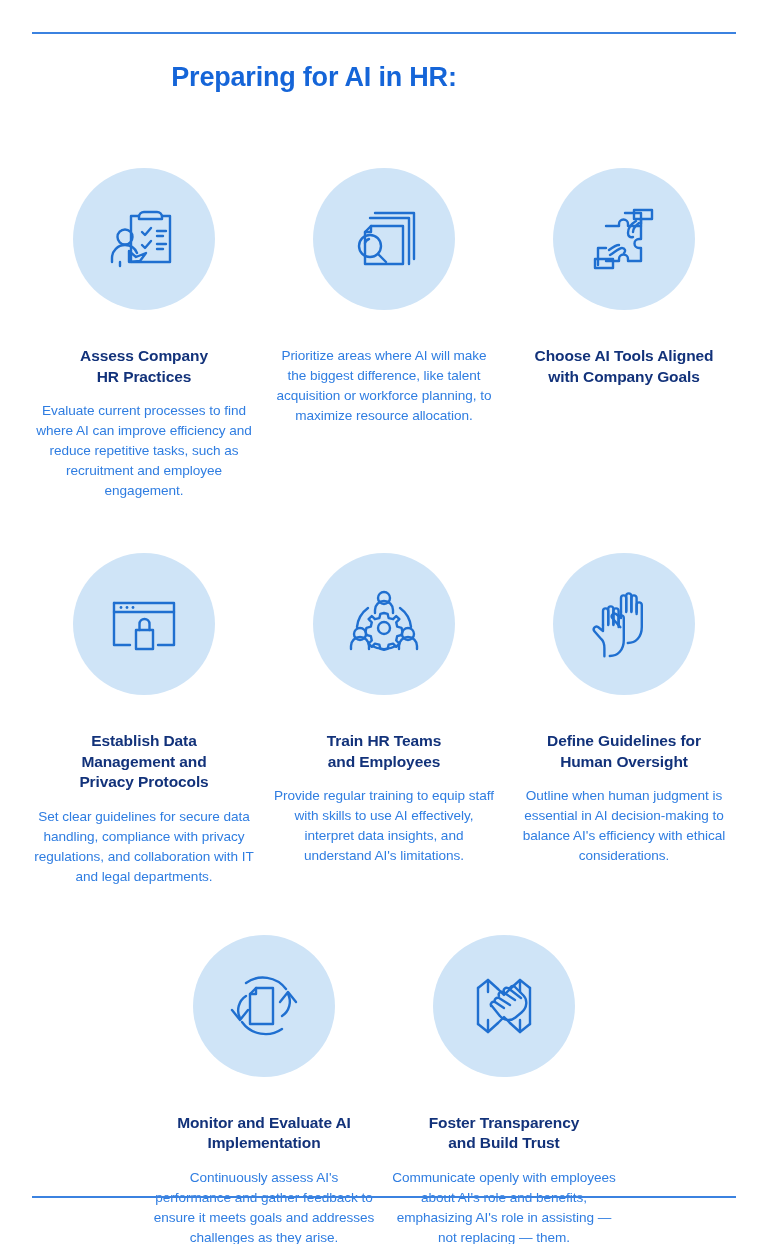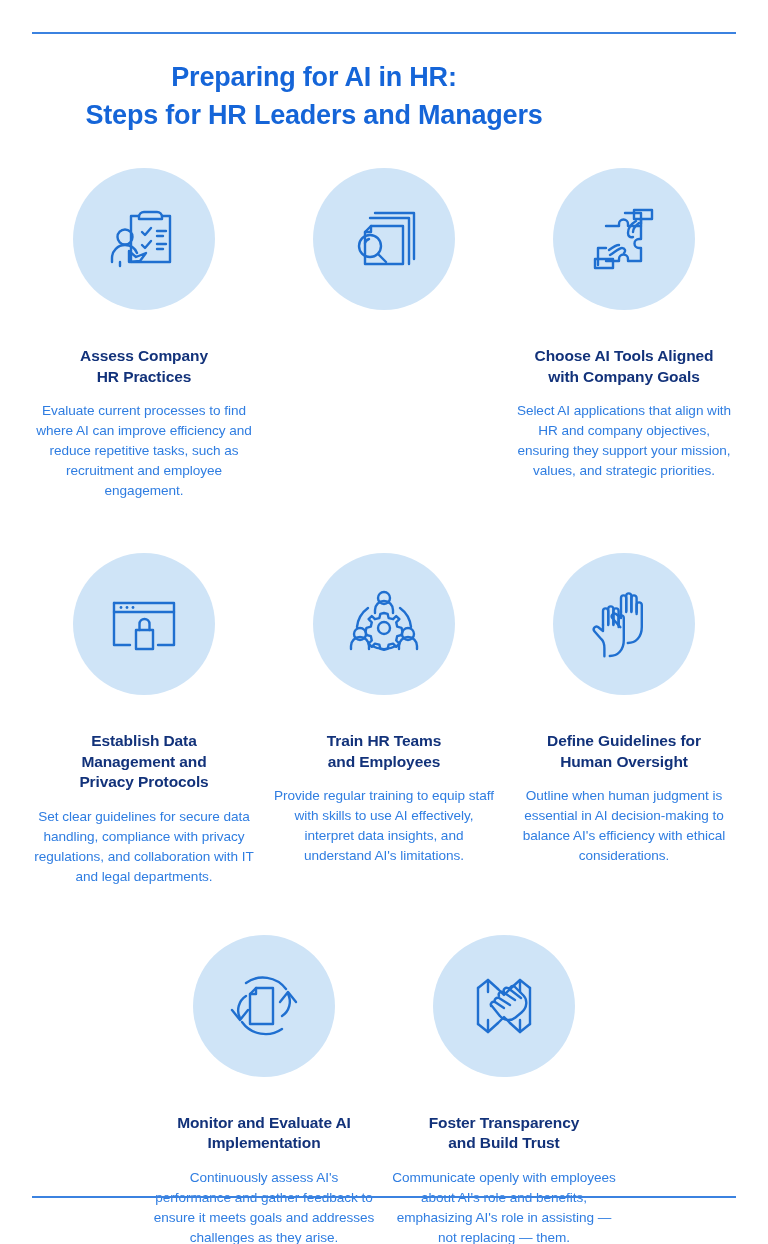--- a/index.html
+++ b/index.html
@@ -99,7 +99,6 @@
 
   <div class="title">
     <span class="tline">Preparing for AI in HR:</span>
-    <span class="tline">Steps for HR Leaders and Managers</span>
   </div>
 
   <div class="grid">

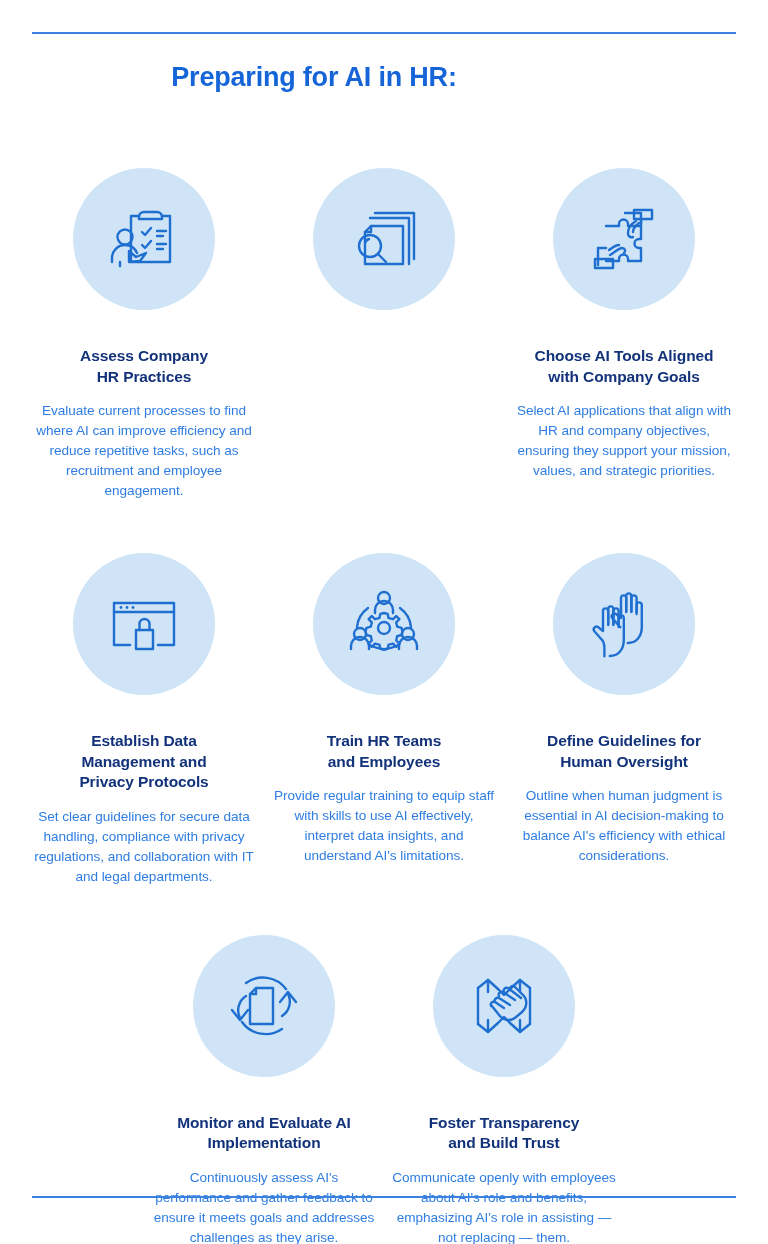--- a/index.html
+++ b/index.html
@@ -145,6 +145,7 @@
             </svg>
           </span>
         </div>
+        <div class="card-body">Prioritize areas where AI will make the biggest difference, like talent acquisition or workforce planning, to maximize resource allocation.</div>
       </div>
 
       <div class="card">

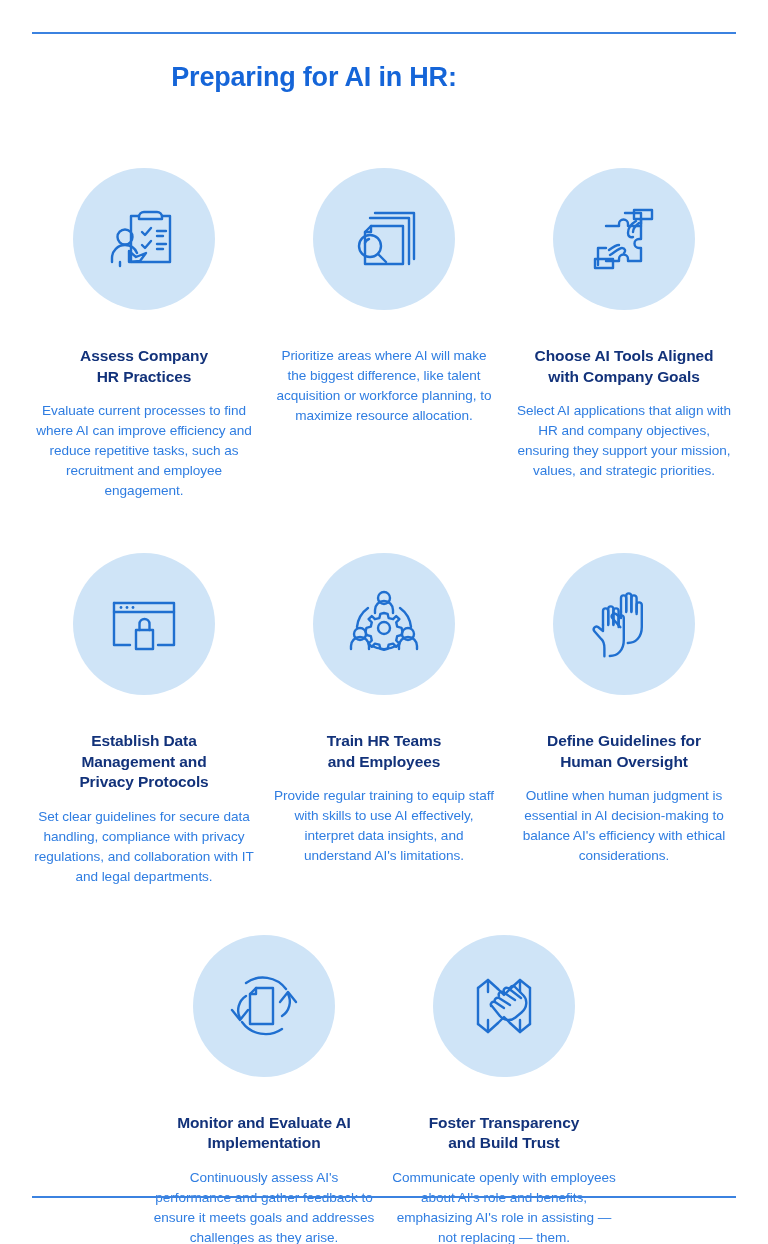--- a/index.html
+++ b/index.html
@@ -169,7 +169,6 @@
           <span>Choose AI Tools Aligned</span><br>
           <span>with Company Goals</span>
         </div>
-        <div class="card-body">Select AI applications that align with HR and company objectives, ensuring they support your mission, values, and strategic priorities.</div>
       </div>
 
     </div>

